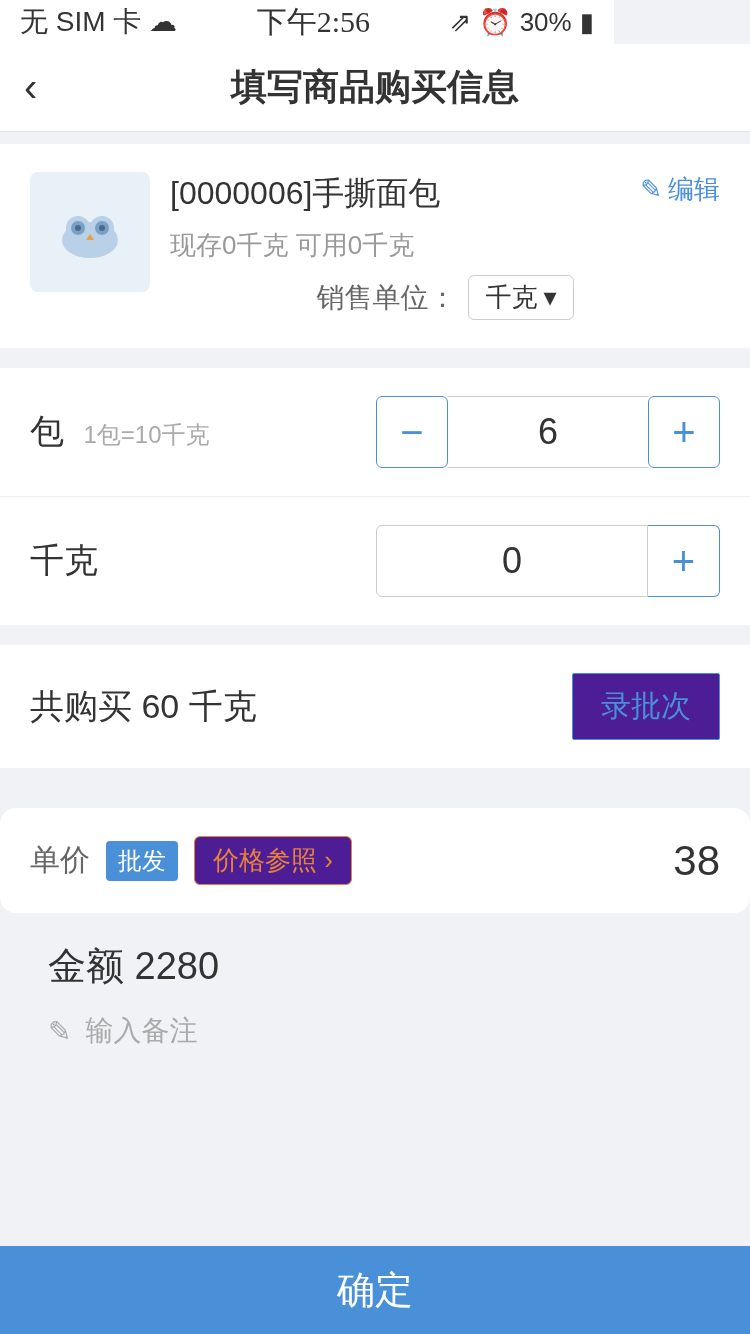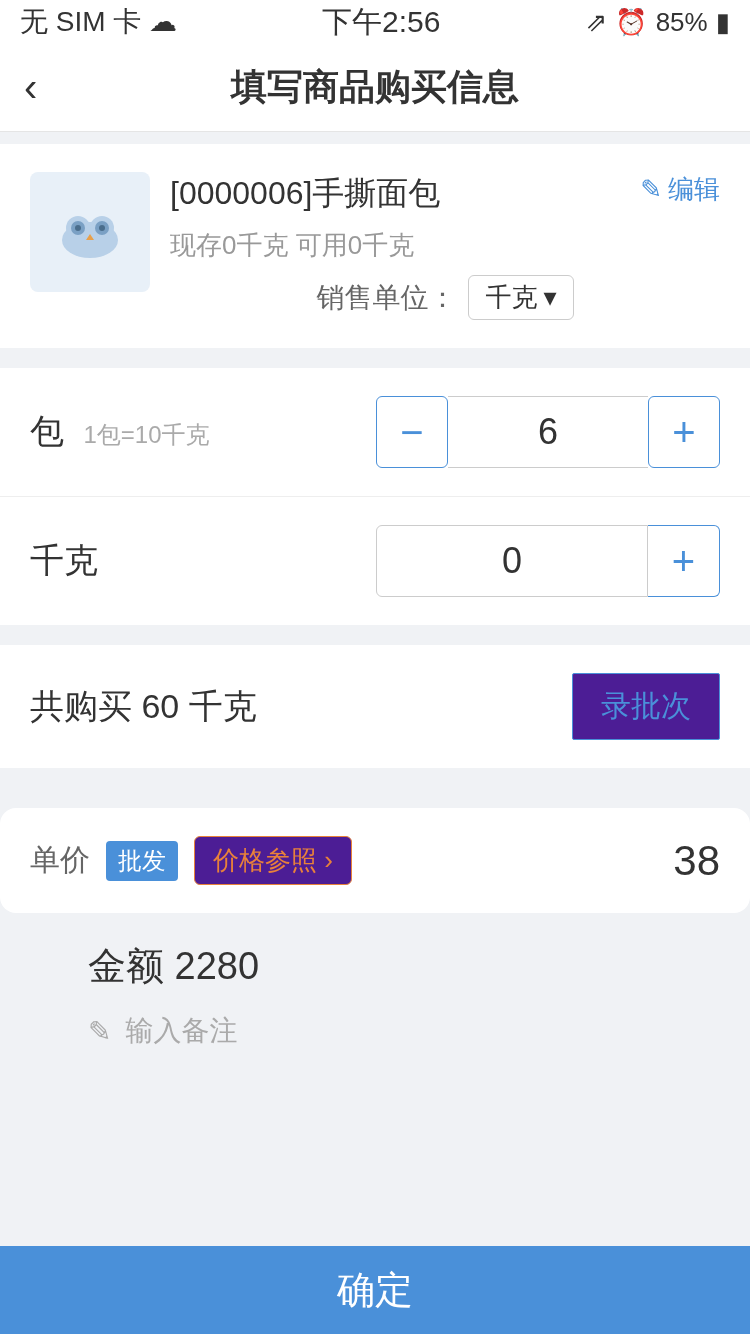--- a/index.html
+++ b/index.html
@@ -15,7 +15,7 @@
 
     
     .status-bar {
-      width: 750px;
+      width: 614px;
       height: 44px;
       background: #fff;
       display: flex;

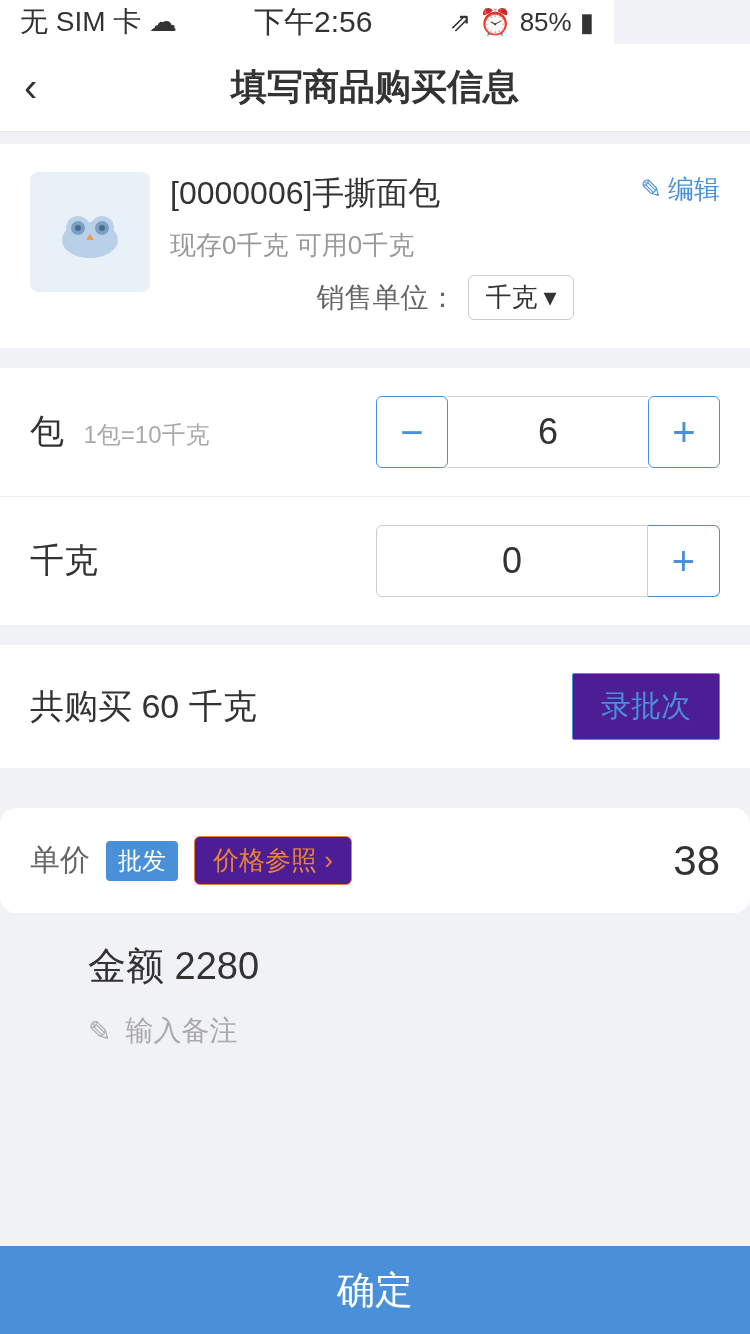--- a/index.html
+++ b/index.html
@@ -26,7 +26,7 @@
       color: #333;
     }
     .status-left { display: flex; align-items: center; gap: 10px; }
-    .status-center { font-size: 30px; font-weight: 500; }
+    .status-center { font-size: 30px; font-weight: 500; font-family: Liberation Serif, serif; }
     .status-right { display: flex; align-items: center; gap: 8px; font-size: 26px; }
 
     

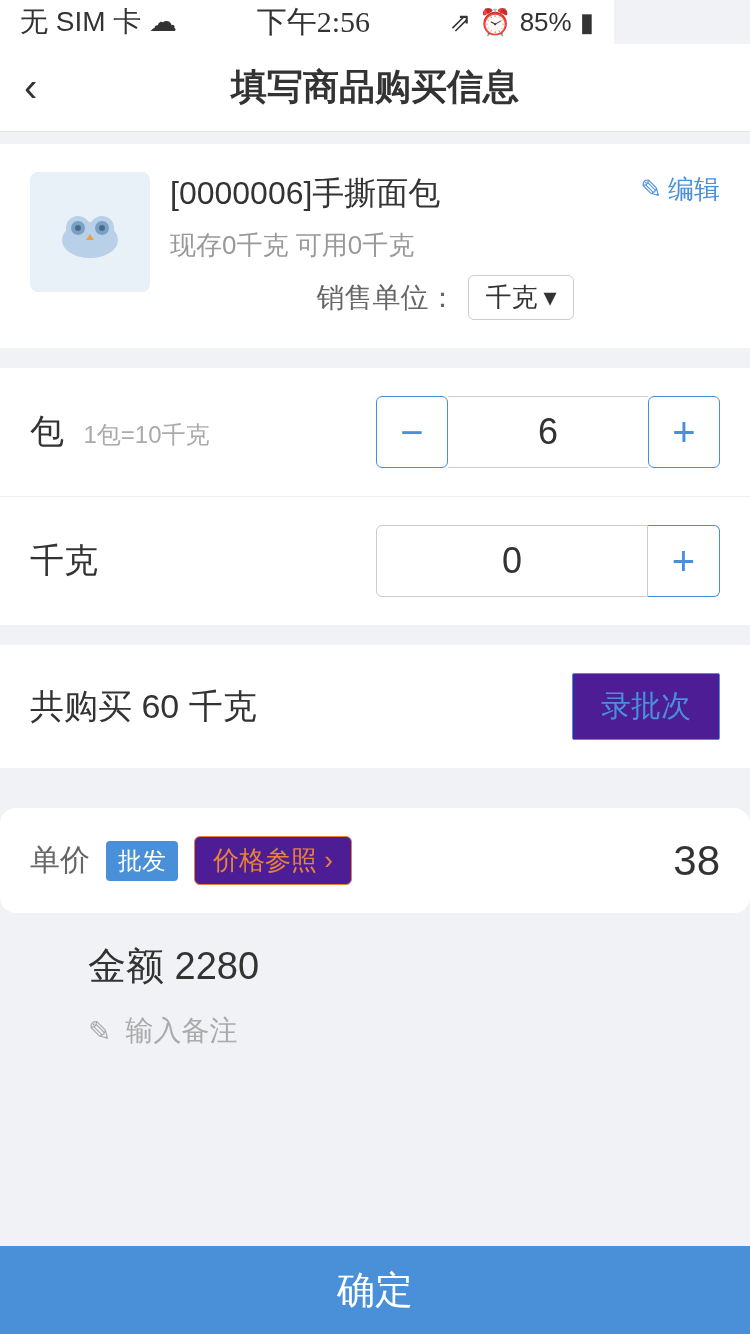--- a/index.html
+++ b/index.html
@@ -324,7 +324,7 @@
   <div class="status-right">
     <span>⇗</span>
     <span>⏰</span>
-    <span>85%</span>
+    <span>30%</span>
     <span>▮</span>
   </div>
 </div>

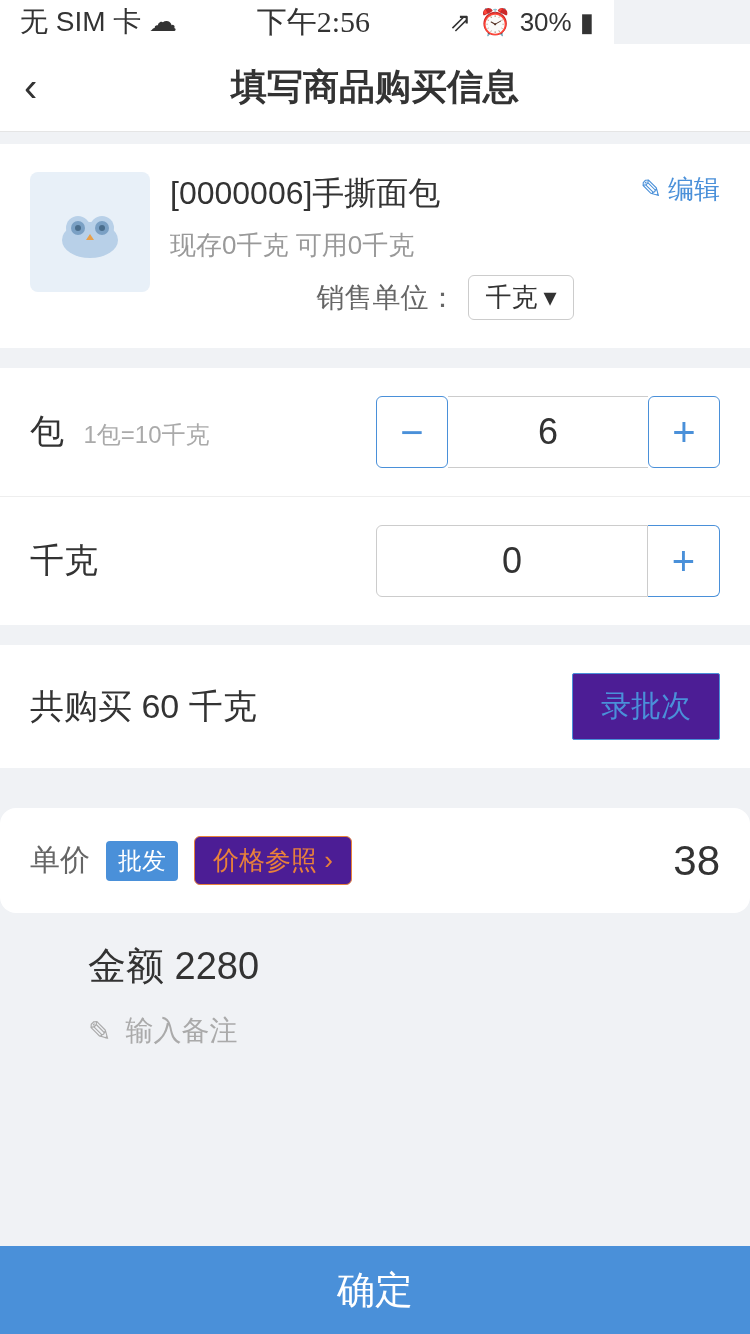--- a/index.html
+++ b/index.html
@@ -275,7 +275,6 @@
     .amount-section {
       background: #f0f2f5;
       padding: 28px 48px 20px;
-      margin-left: 40px;
     }
     .amount-row {
       font-size: 38px;

